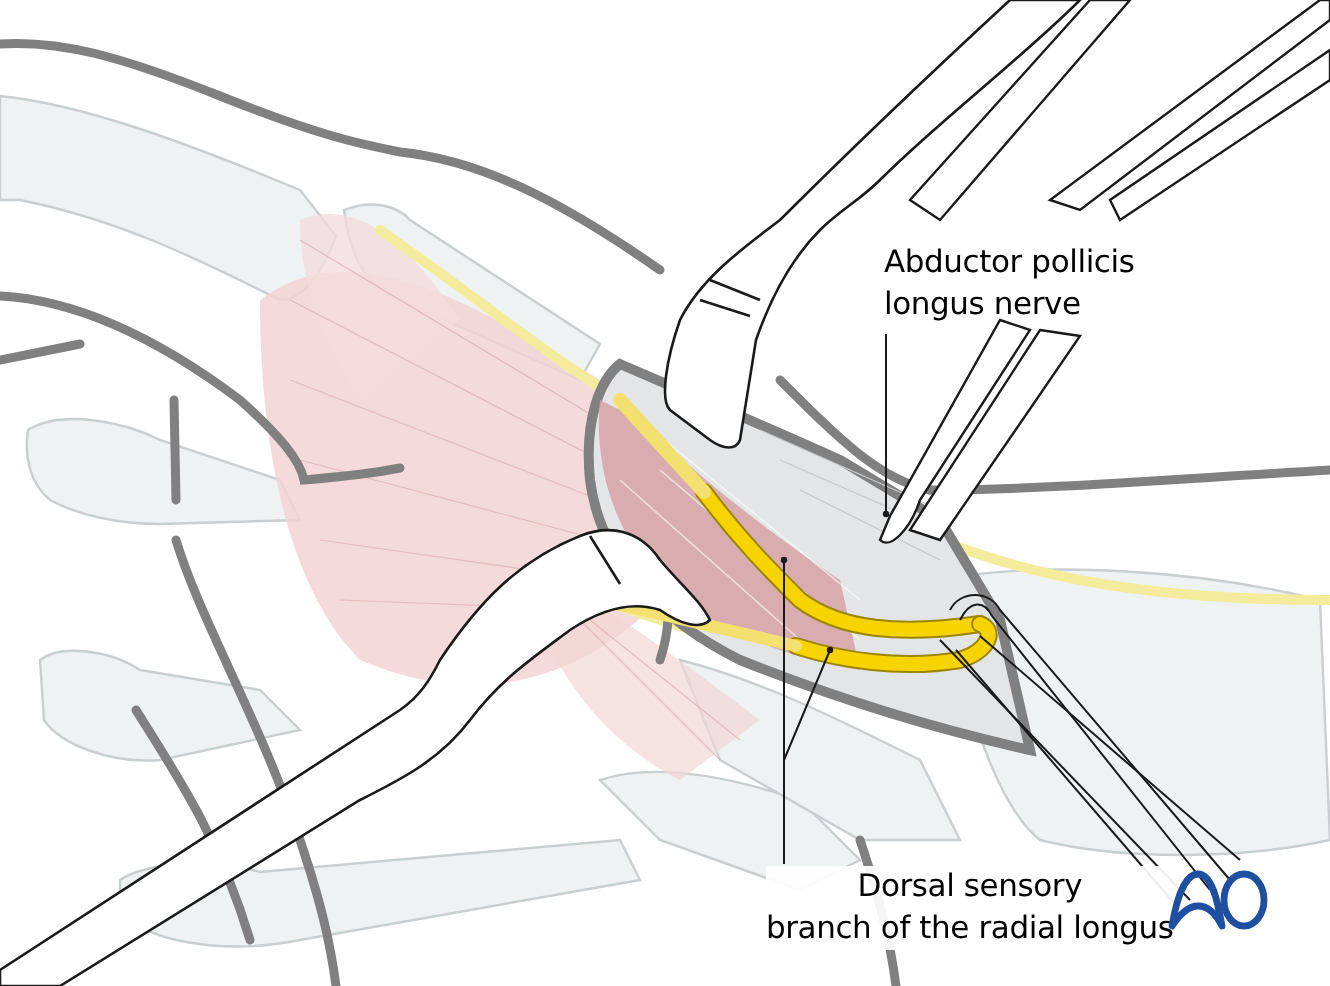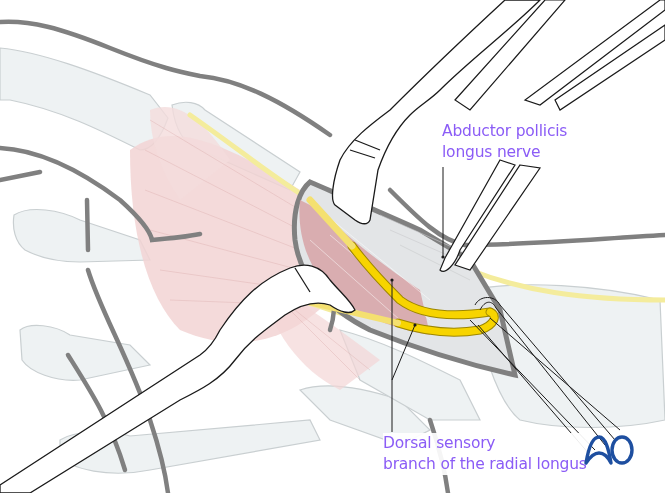--- a/index.html
+++ b/index.html
@@ -5,7 +5,7 @@
   html, body { margin:0; padding:0; background:#ffffff; }
   #stage { position:relative; width:665px; height:493px; overflow:hidden; background:#ffffff; }
   #art { position:absolute; left:0; top:0; }
-  .label { position:absolute; font-family:"DejaVu Sans","Liberation Sans",sans-serif; color:#8b5cf6; font-size:15.5px; line-height:21px; white-space:nowrap; letter-spacing:-0.2px; }
+  .label { position:absolute; font-family:"DejaVu Sans","Liberation Sans",sans-serif; color:#000000; font-size:15.5px; line-height:21px; white-space:nowrap; letter-spacing:-0.2px; }
   .label span { display:block; }
   #label-apl { left:442px; top:121px; background:rgba(255,255,255,0.0); }
   #label-dsb { left:383px; top:433px; background:rgba(255,255,255,0.92); padding-right:4px; }

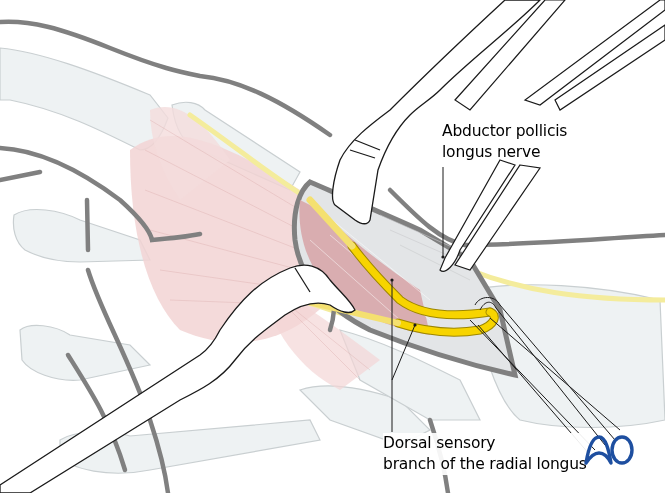--- a/index.html
+++ b/index.html
@@ -8,7 +8,7 @@
   .label { position:absolute; font-family:"DejaVu Sans","Liberation Sans",sans-serif; color:#000000; font-size:15.5px; line-height:21px; white-space:nowrap; letter-spacing:-0.2px; }
   .label span { display:block; }
   #label-apl { left:442px; top:121px; background:rgba(255,255,255,0.0); }
-  #label-dsb { left:383px; top:433px; background:rgba(255,255,255,0.92); padding-right:4px; }
+  #label-dsb { left:383px; top:433px; background:rgba(255,255,255,0.92); padding-right:4px;text-align:center; }
   #ao-logo { position:absolute; left:584px; top:433px; width:50px; height:34px; }
 </style>
 </head>

